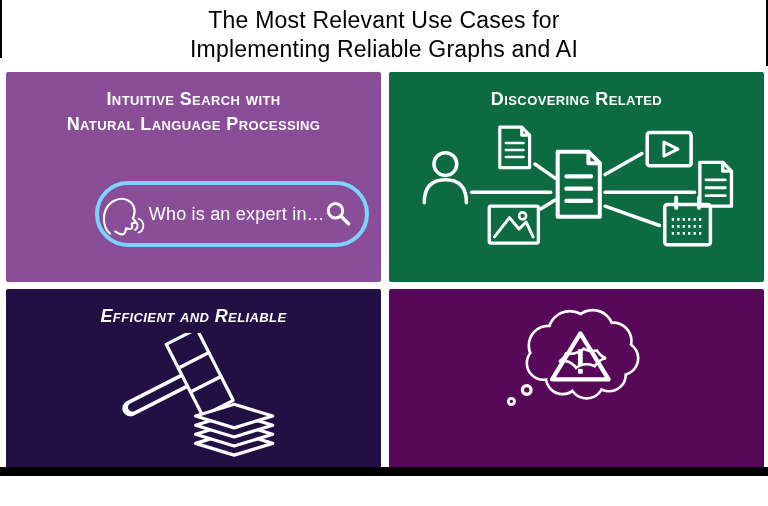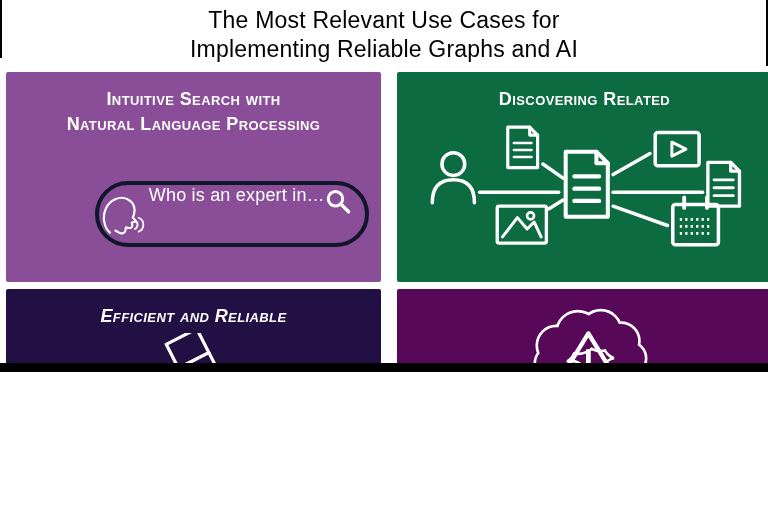--- a/index.html
+++ b/index.html
@@ -4,7 +4,7 @@
 <style>
   html,body{margin:0;padding:0;background:#ffffff;}
   #canvas{
-    position:relative;width:768px;height:372px;background:#ffffff;
+    position:relative;width:768px;height:476px;background:#ffffff;
     font-family:"Liberation Sans","DejaVu Sans",sans-serif;overflow:hidden;
   }
   

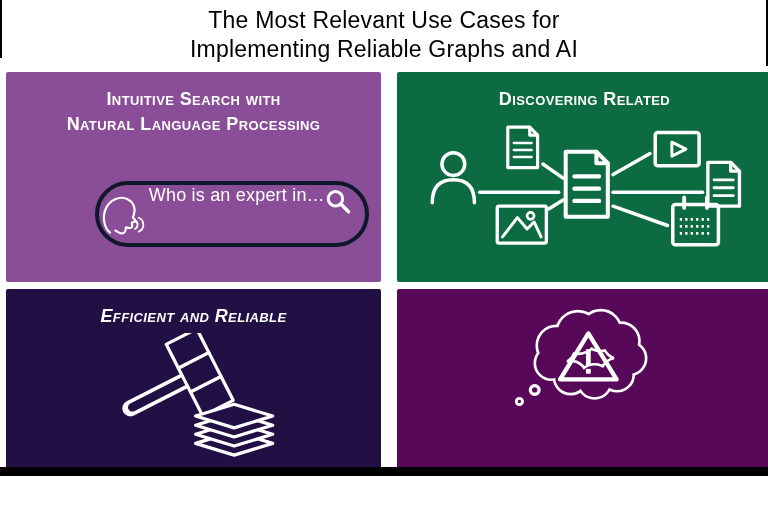--- a/index.html
+++ b/index.html
@@ -19,7 +19,7 @@
   
   .grid{
     position:absolute;left:6px;top:72px;width:756px;height:420px;
-    display:grid;grid-template-columns:375px 375px;grid-template-rows:210px 203px;gap:7px 16px;
+    display:grid;grid-template-columns:375px 375px;grid-template-rows:210px 203px;gap:7px 8px;
   }
   .panel{display:flex;flex-direction:column;align-items:center;border-radius:2px;}
   .panel-search{background:var(--purple,#8A4D98);}

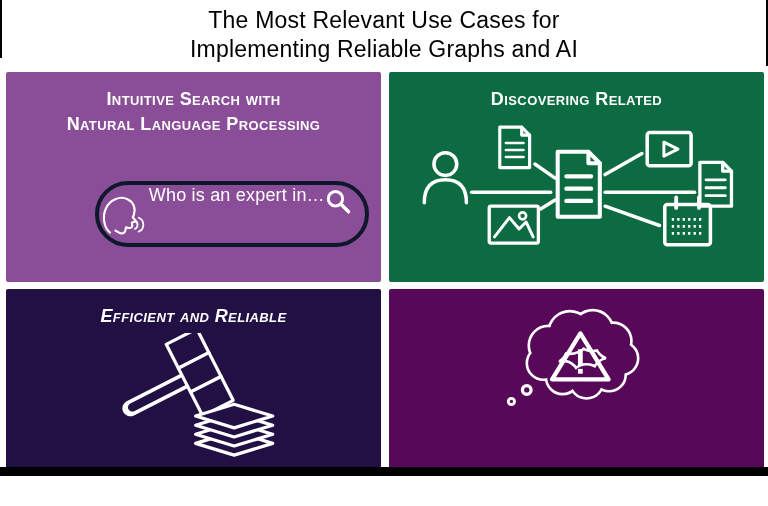--- a/index.html
+++ b/index.html
@@ -33,8 +33,8 @@
   
   .search-pill{
     align-self:flex-start;margin-left:89px;margin-top:44px;
-    width:250px;height:58px;border:4px solid #0f172a;border-radius:37px;
-    display:flex;align-items:flex-start;padding:0 14px 0 2px;box-sizing:content-box;
+    width:250px;height:58px;border:4px solid #7dd3fc;border-radius:37px;
+    display:flex;align-items:center;padding:0 14px 0 2px;box-sizing:content-box;
   }
   .search-pill .query{
     flex:1;text-align:center;color:#fff;font-size:18px;letter-spacing:0.2px;white-space:nowrap;

